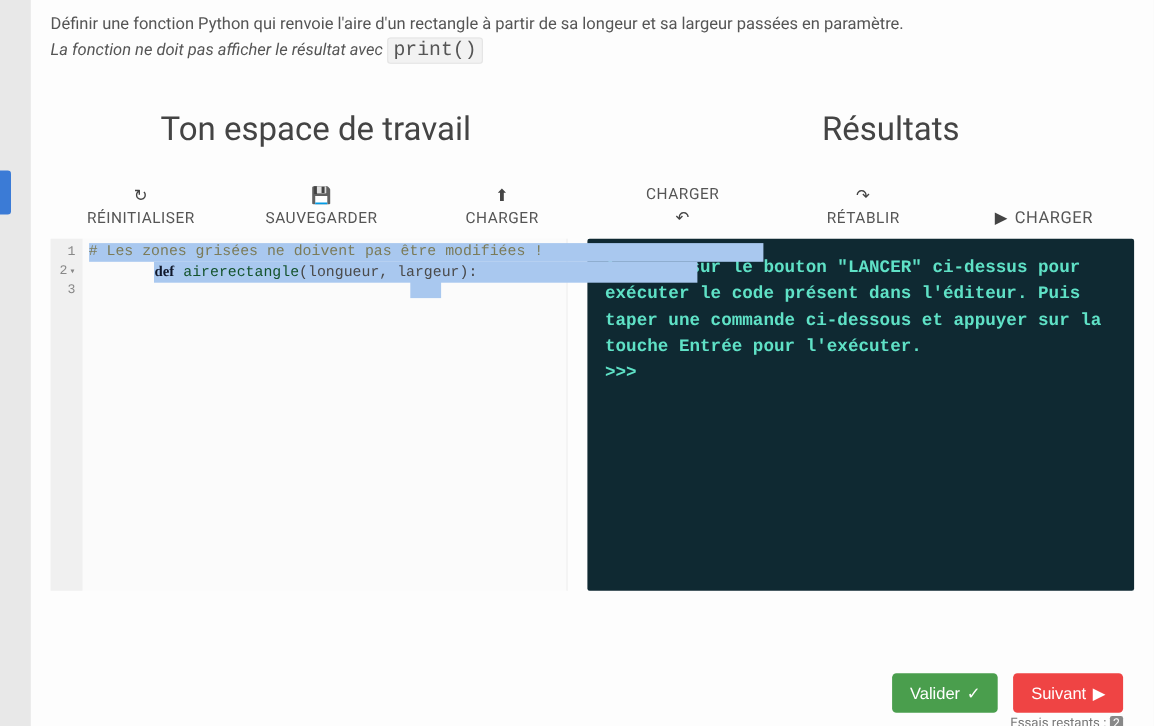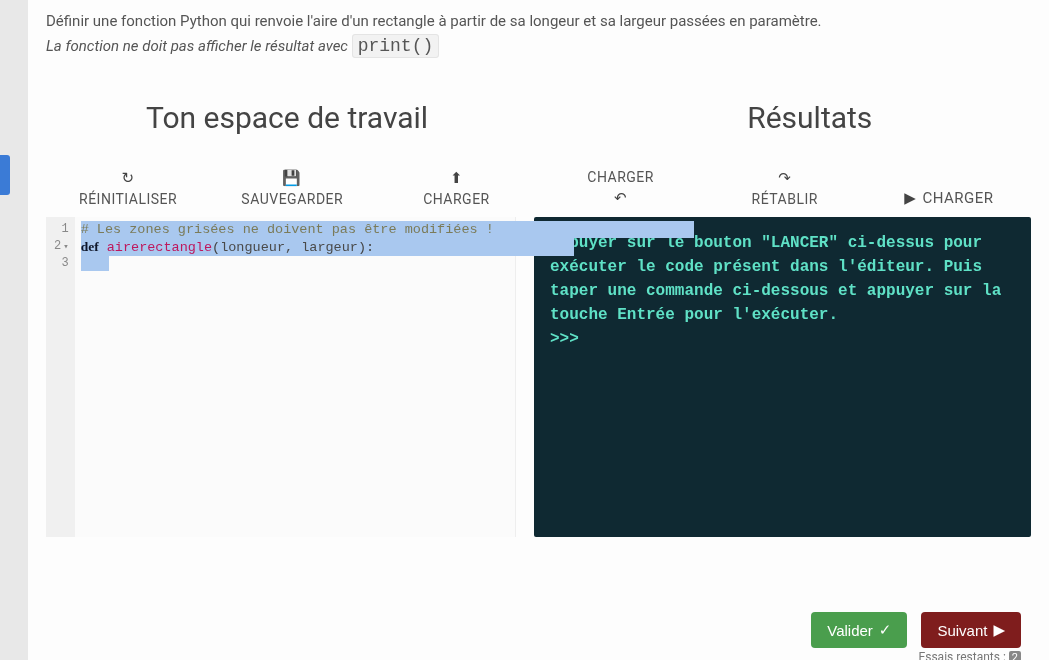--- a/index.html
+++ b/index.html
@@ -107,7 +107,7 @@
     flex: 1;
     position: relative;
   }
-  .code .line { height: 17px; white-space: pre; }
+  .code .line { height: 17px; white-space: pre; text-align: center; }
   .sel {
     background: #a9c8ef;
     display: inline-block;

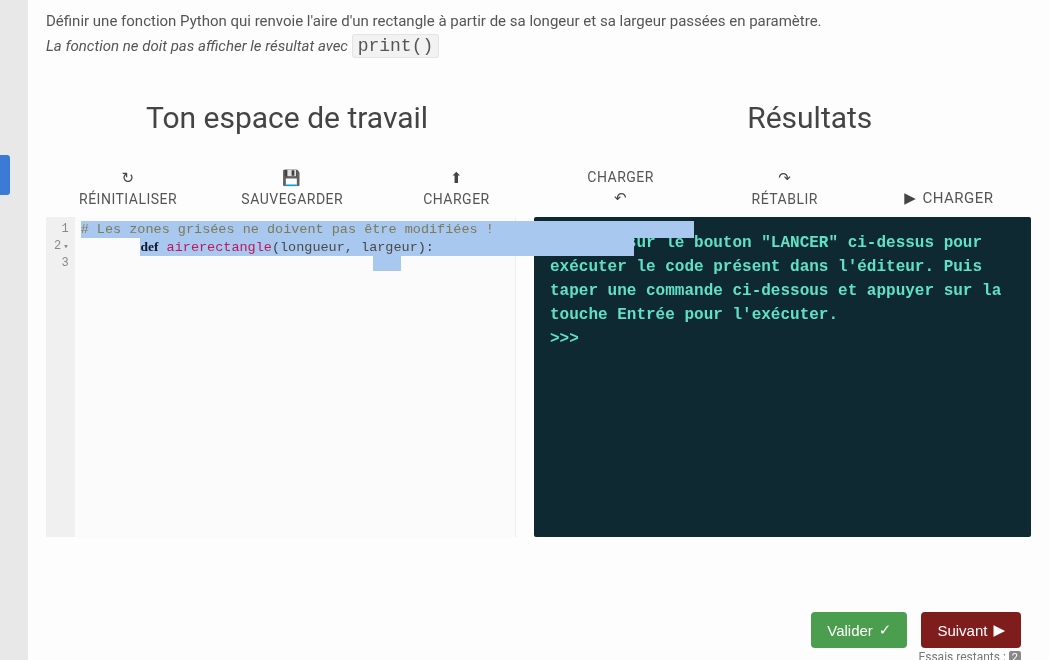--- a/index.html
+++ b/index.html
@@ -115,7 +115,7 @@
   }
   .hl-comment { color: #7b7b59; }
   .hl-def { color: #0f172a; font-weight: bold; font-family: Liberation Serif, serif; }
-  .hl-func { color: #be185d; }
+  .hl-func { color: #14532d; }
   .hl-punc { color: #444; }
   .line3-block {
     display: inline-block;

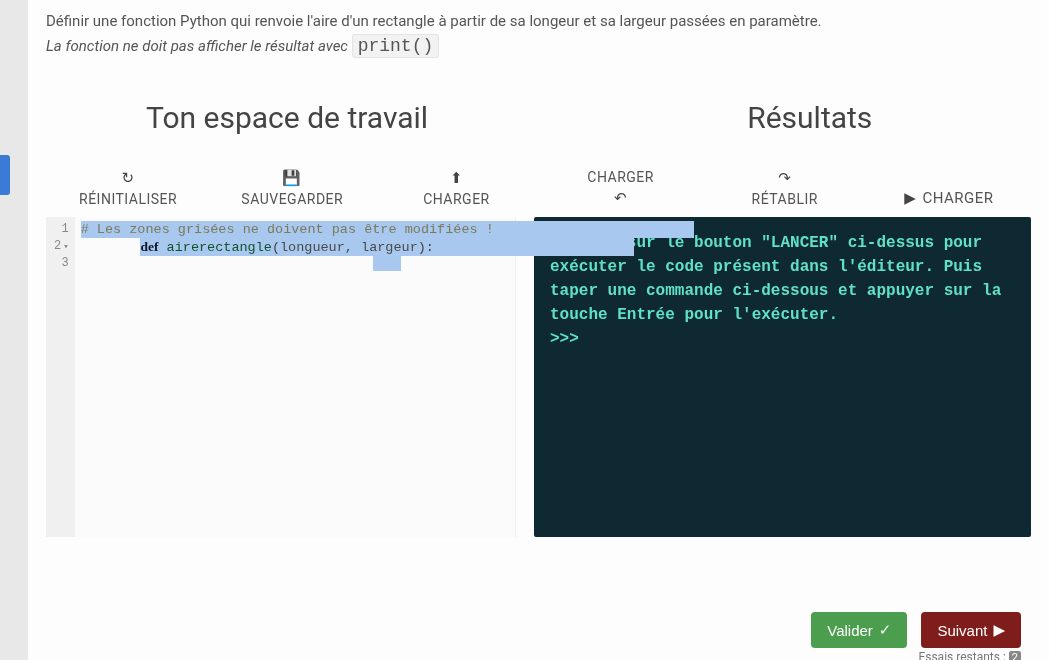--- a/index.html
+++ b/index.html
@@ -159,7 +159,7 @@
     gap: 6px;
   }
   .btn.green { background: #4a9e4d; }
-  .btn.dark  { background: #7f1d1d; }
+  .btn.dark  { background: #ef4444; }
   .attempts {
     position: absolute;
     right: 28px;

